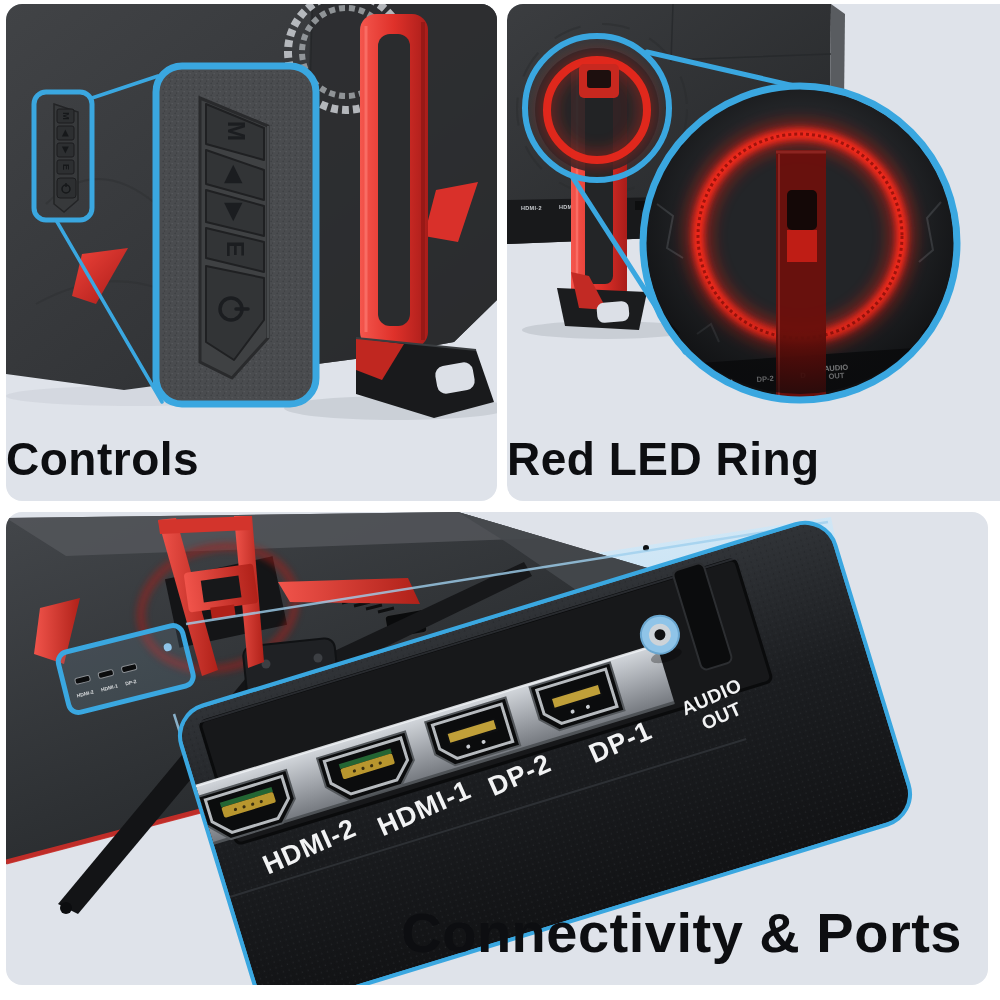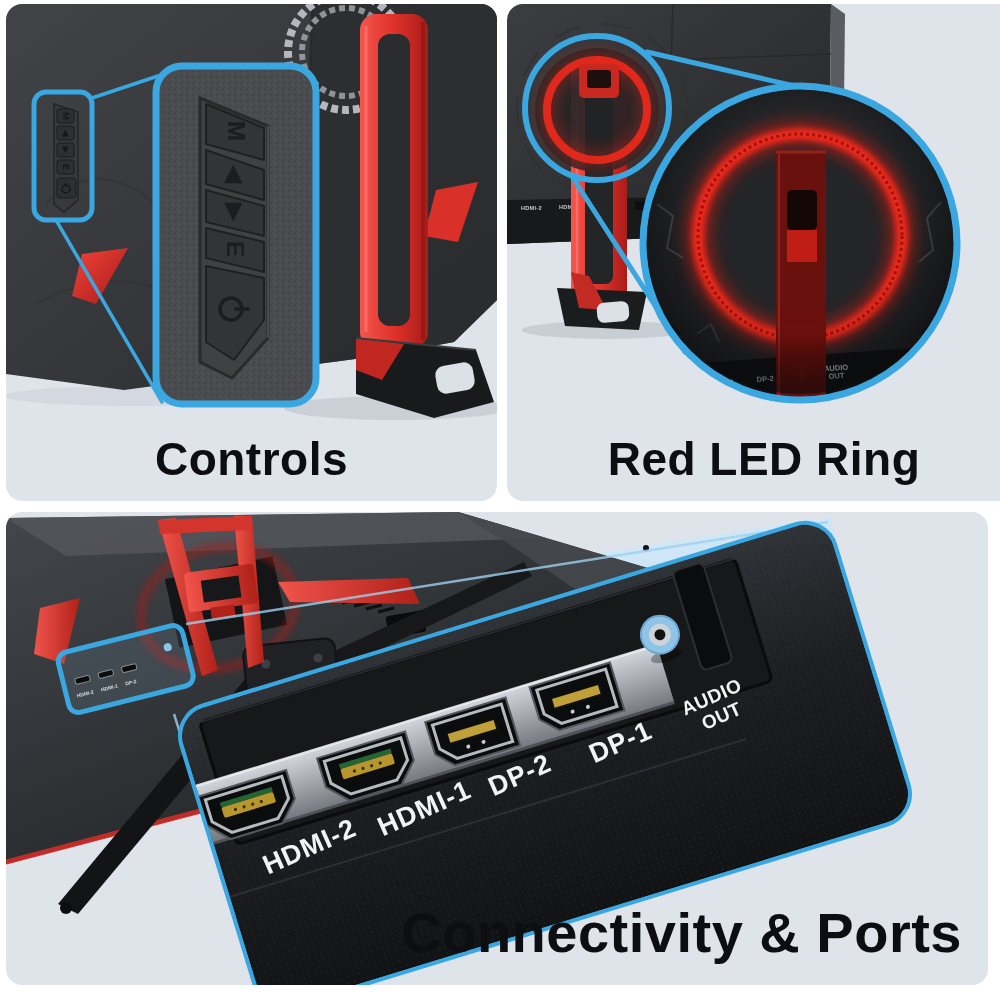--- a/index.html
+++ b/index.html
@@ -10,7 +10,7 @@
   #panel-ports{left:6px;top:512px;width:982px;height:473px}
   .panel svg{position:absolute;left:0;top:0}
   svg text{font-family:"Liberation Sans","DejaVu Sans",sans-serif}
-  .panel-title{position:absolute;left:0;width:100%;text-align:center;
+  .panel-title{position:absolute;left:0;width:100%;
     font-family:"Liberation Sans","DejaVu Sans",sans-serif;font-weight:700;
     font-size:46px;color:#0d0e11;letter-spacing:.5px}
   #title-controls{top:428px}

